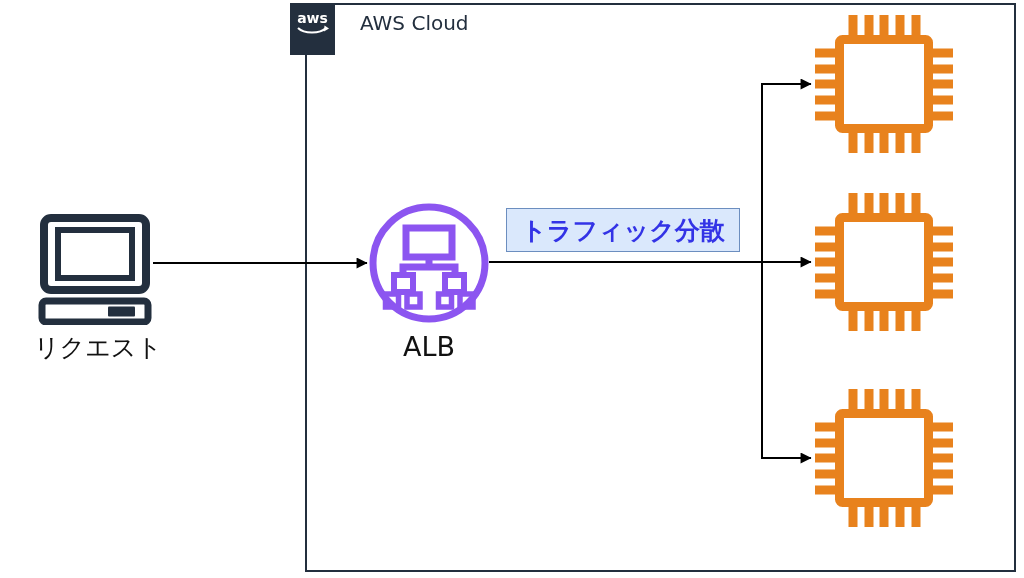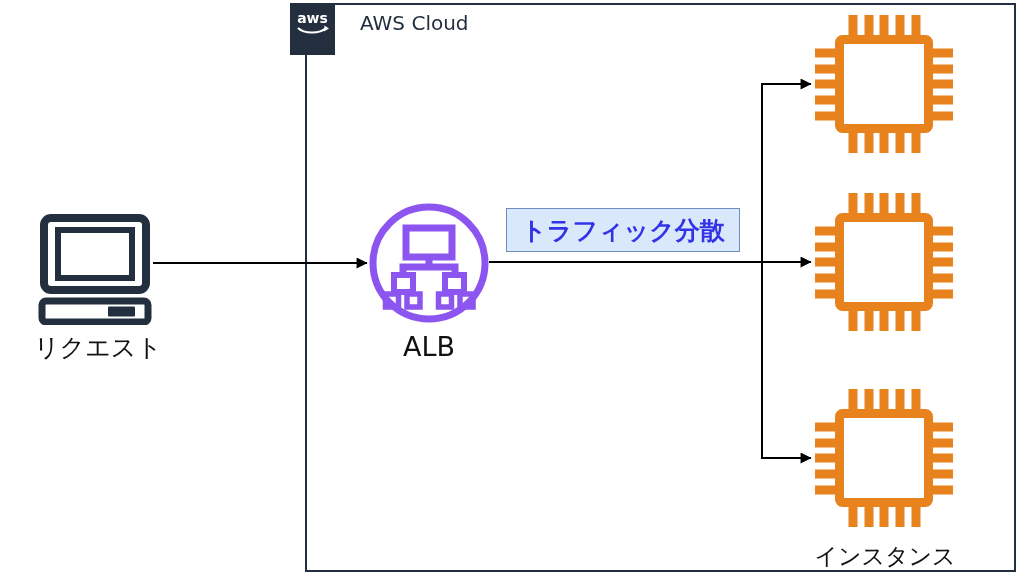--- a/index.html
+++ b/index.html
@@ -144,7 +144,6 @@
         <use href="#sym-chip"></use>
       </svg>
   </div>
-  <div class="abs jp-label" id="instances-label">インスタンス</div>
 
 </div>
 

